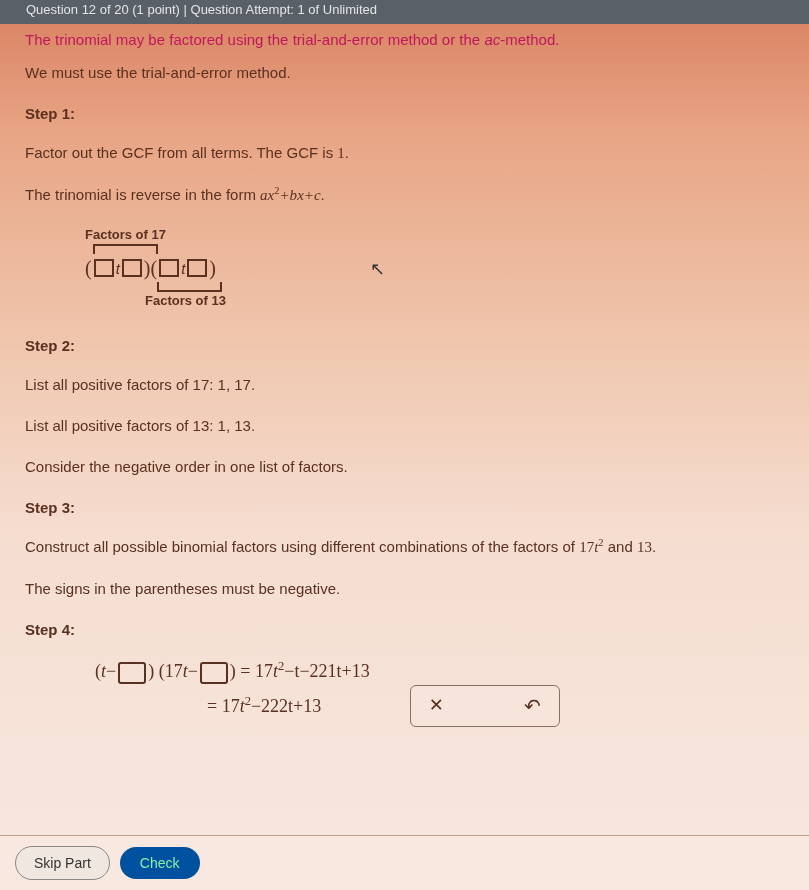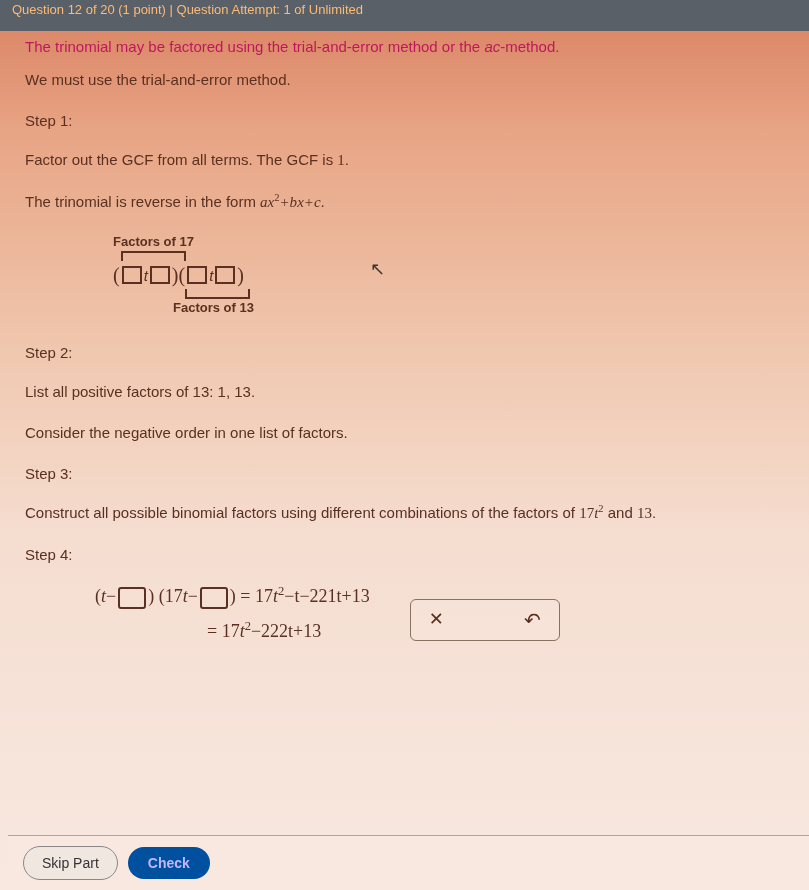--- a/index.html
+++ b/index.html
@@ -17,10 +17,10 @@
     }
     .header {
       background: #5a6068;
-      color: #fdba74;
-      padding: 2px 12px;
+      color: #e5e5e5;
+      padding: 2px 26px;
       font-size: 13px;
-      height: 31px;
+      height: 24px;
       overflow: hidden;
     }
     .content {

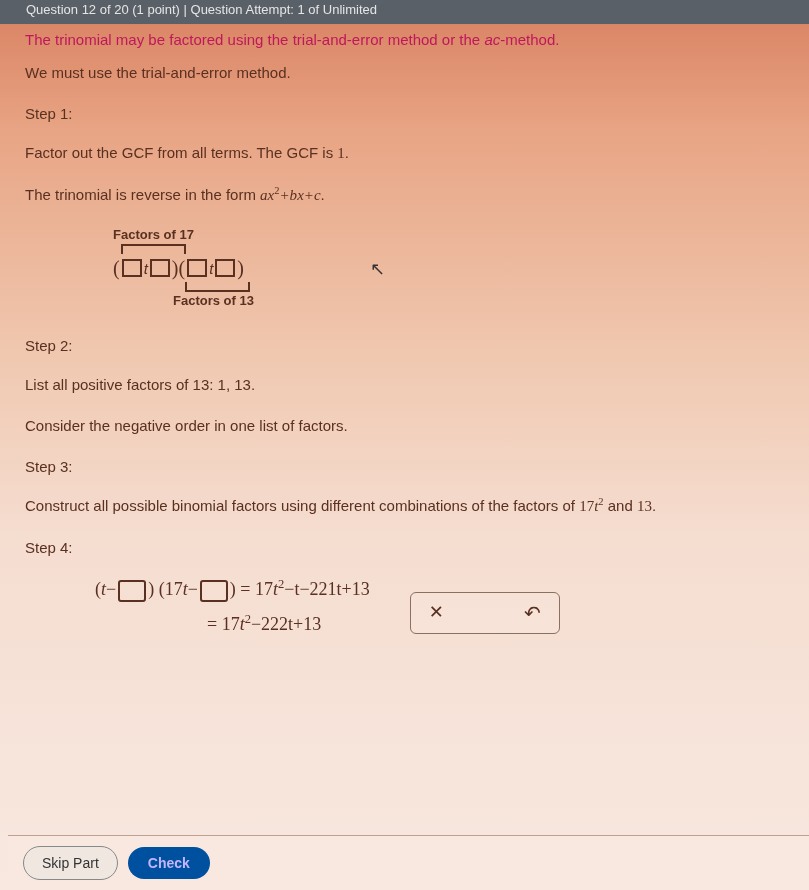--- a/index.html
+++ b/index.html
@@ -41,7 +41,7 @@
       margin-bottom: 20px;
     }
     .step-label {
-      font-weight: normal;
+      font-weight: bold;
       margin-bottom: 18px;
       display: block;
     }

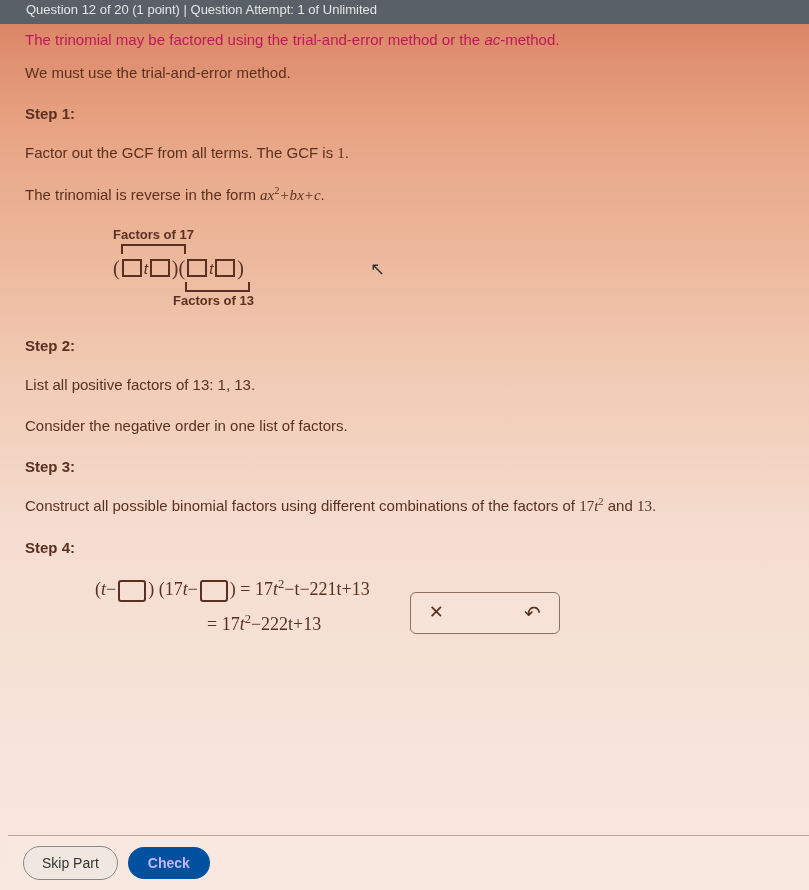--- a/index.html
+++ b/index.html
@@ -56,7 +56,7 @@
       vertical-align: super;
     }
     .factors-diagram {
-      margin: 15px 0 25px 88px;
+      margin: 15px 0 25px 60px;
     }
     .factors-label {
       font-size: 13px;

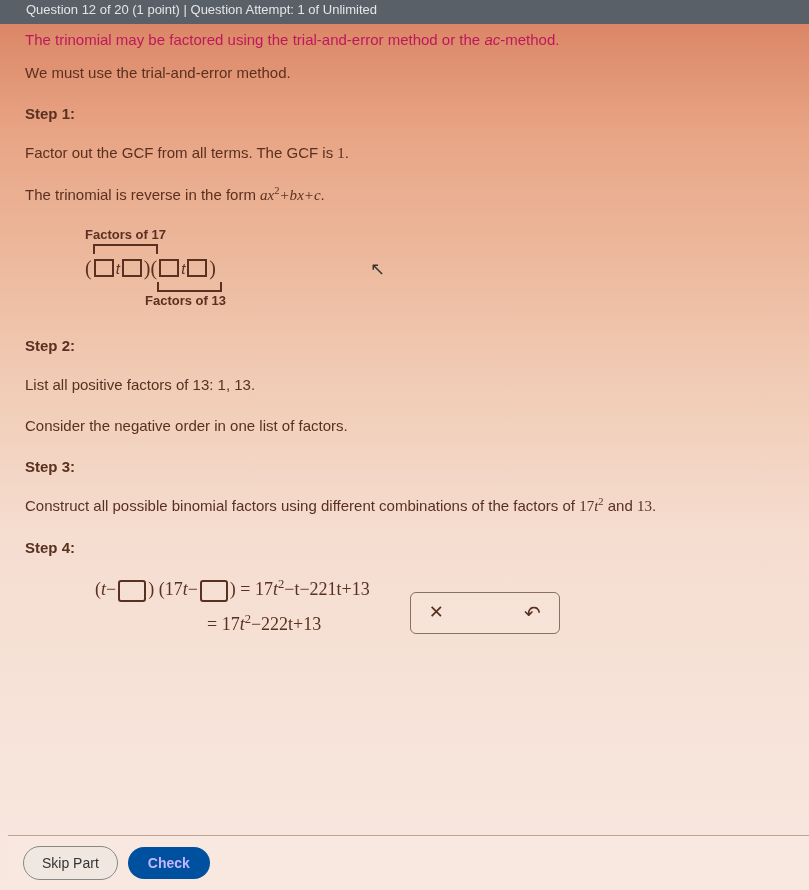--- a/index.html
+++ b/index.html
@@ -228,6 +228,7 @@
   </div>
 
   <p class="step-label">Step 2:</p>
+  <p class="para">List all positive factors of 17: 1, 17.</p>
   <p class="para">List all positive factors of 13: 1, 13.</p>
   <p class="para">Consider the negative order in one list of factors.</p>
 

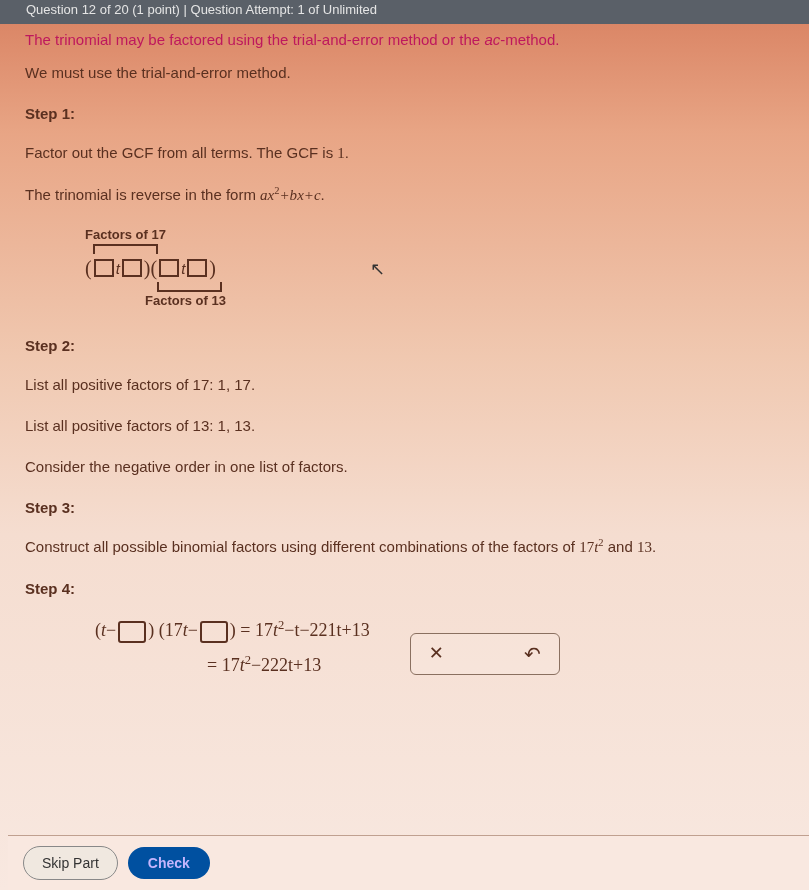--- a/index.html
+++ b/index.html
@@ -236,6 +236,7 @@
   <p class="para">
     <span>Construct all possible binomial factors using different combinations of the factors of </span><span class="math"><span>17</span><span class="math-var">t</span><span class="sup">2</span></span><span> and </span><span class="math">13</span><span>.</span>
   </p>
+  <p class="para">The signs in the parentheses must be negative.</p>
 
   <p class="step-label">Step 4:</p>
 

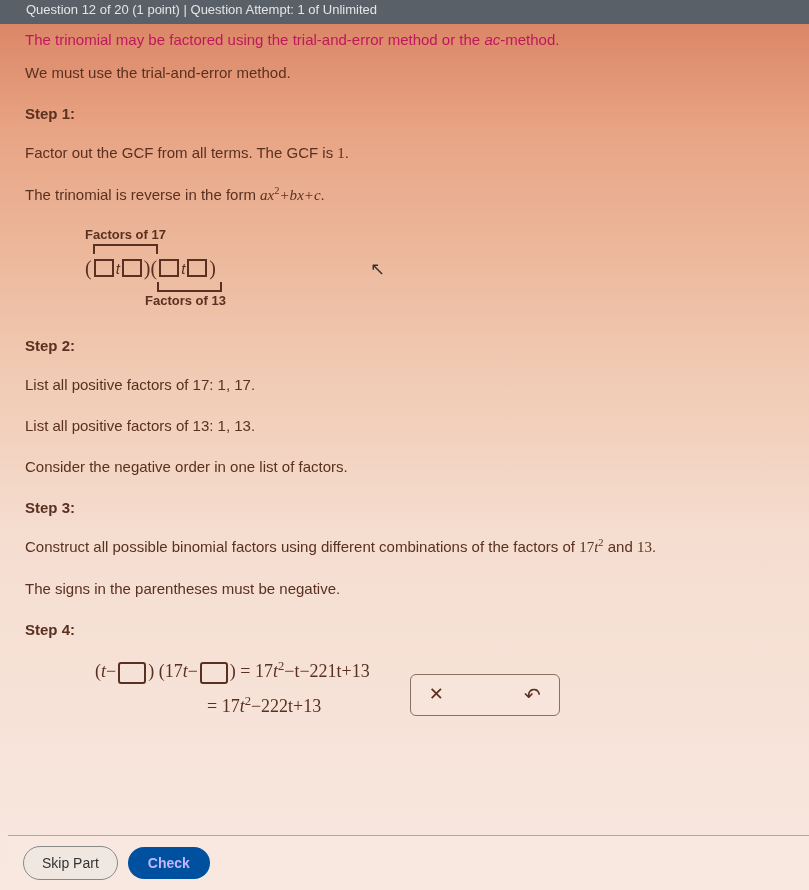--- a/index.html
+++ b/index.html
@@ -102,7 +102,7 @@
     .step4-work {
       margin: 15px 0 15px 70px;
       display: flex;
-      align-items: center;
+      align-items: flex-end;
       gap: 40px;
     }
     .equation-block {

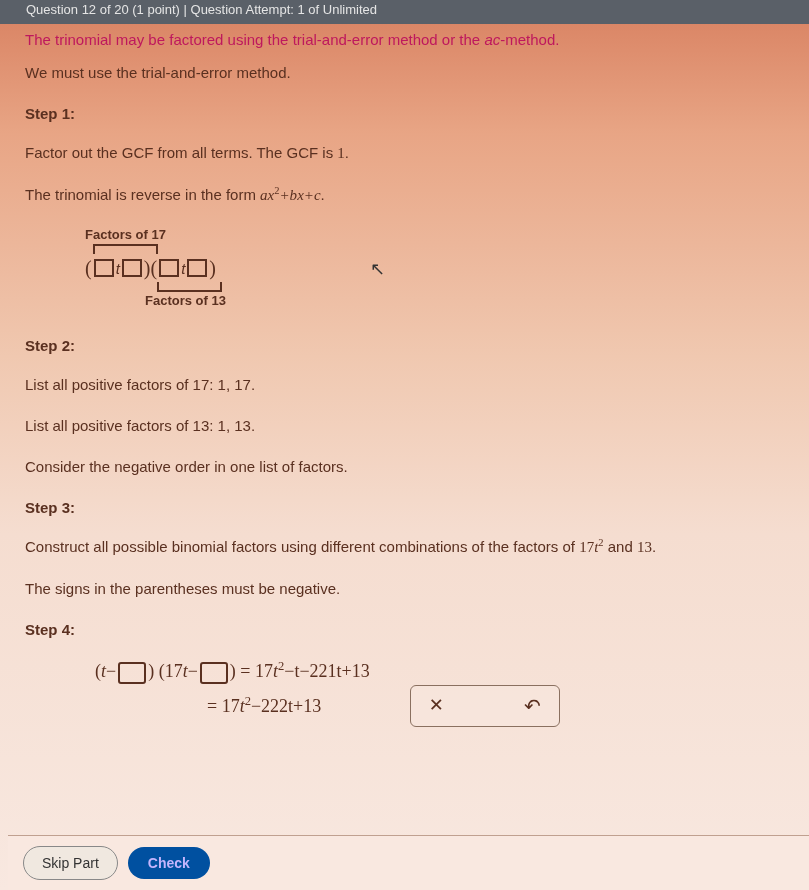--- a/index.html
+++ b/index.html
@@ -147,7 +147,7 @@
     .bottom-bar {
       position: absolute;
       bottom: 0;
-      left: 8px;
+      left: 0;
       right: 0;
       padding: 10px 15px;
       background: rgba(248,232,224,0.9);

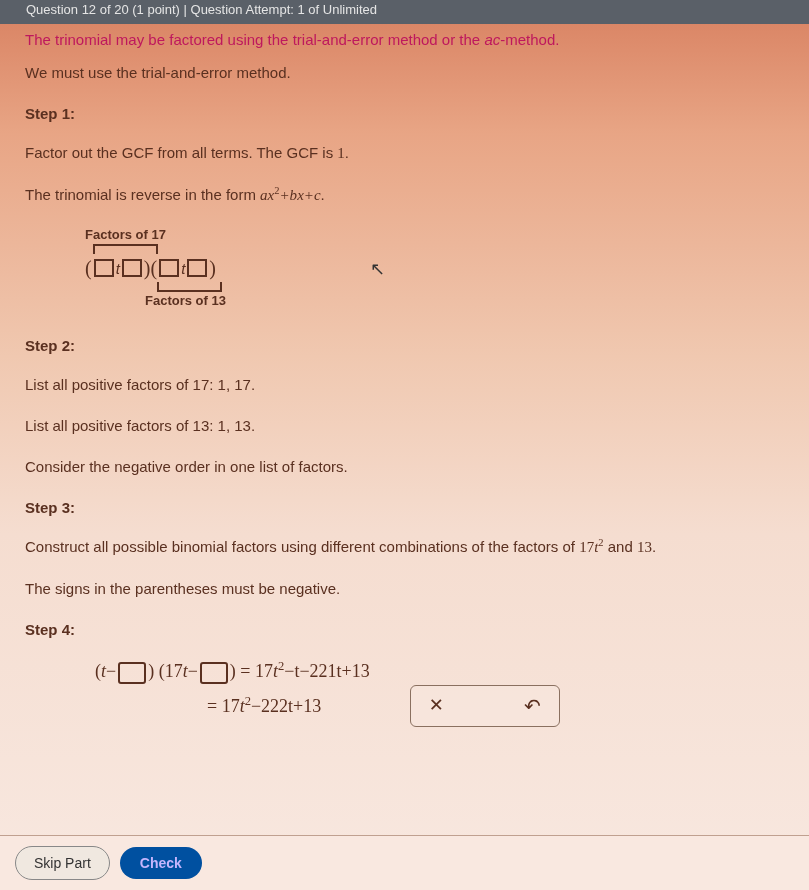--- a/index.html
+++ b/index.html
@@ -171,8 +171,8 @@
       border-radius: 18px;
       padding: 8px 20px;
       font-size: 14px;
-      color: #c4b5fd;
-      font-weight: bold;
+      color: #86efac;
+      font-weight: normal;
       cursor: pointer;
     }
     .cursor {

